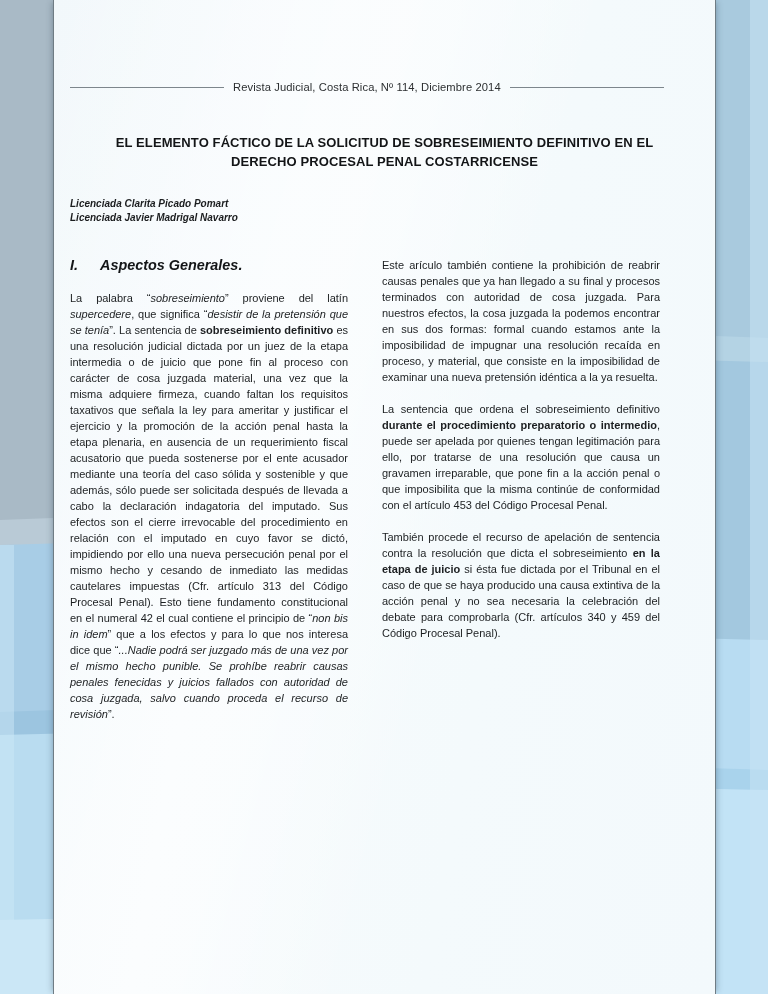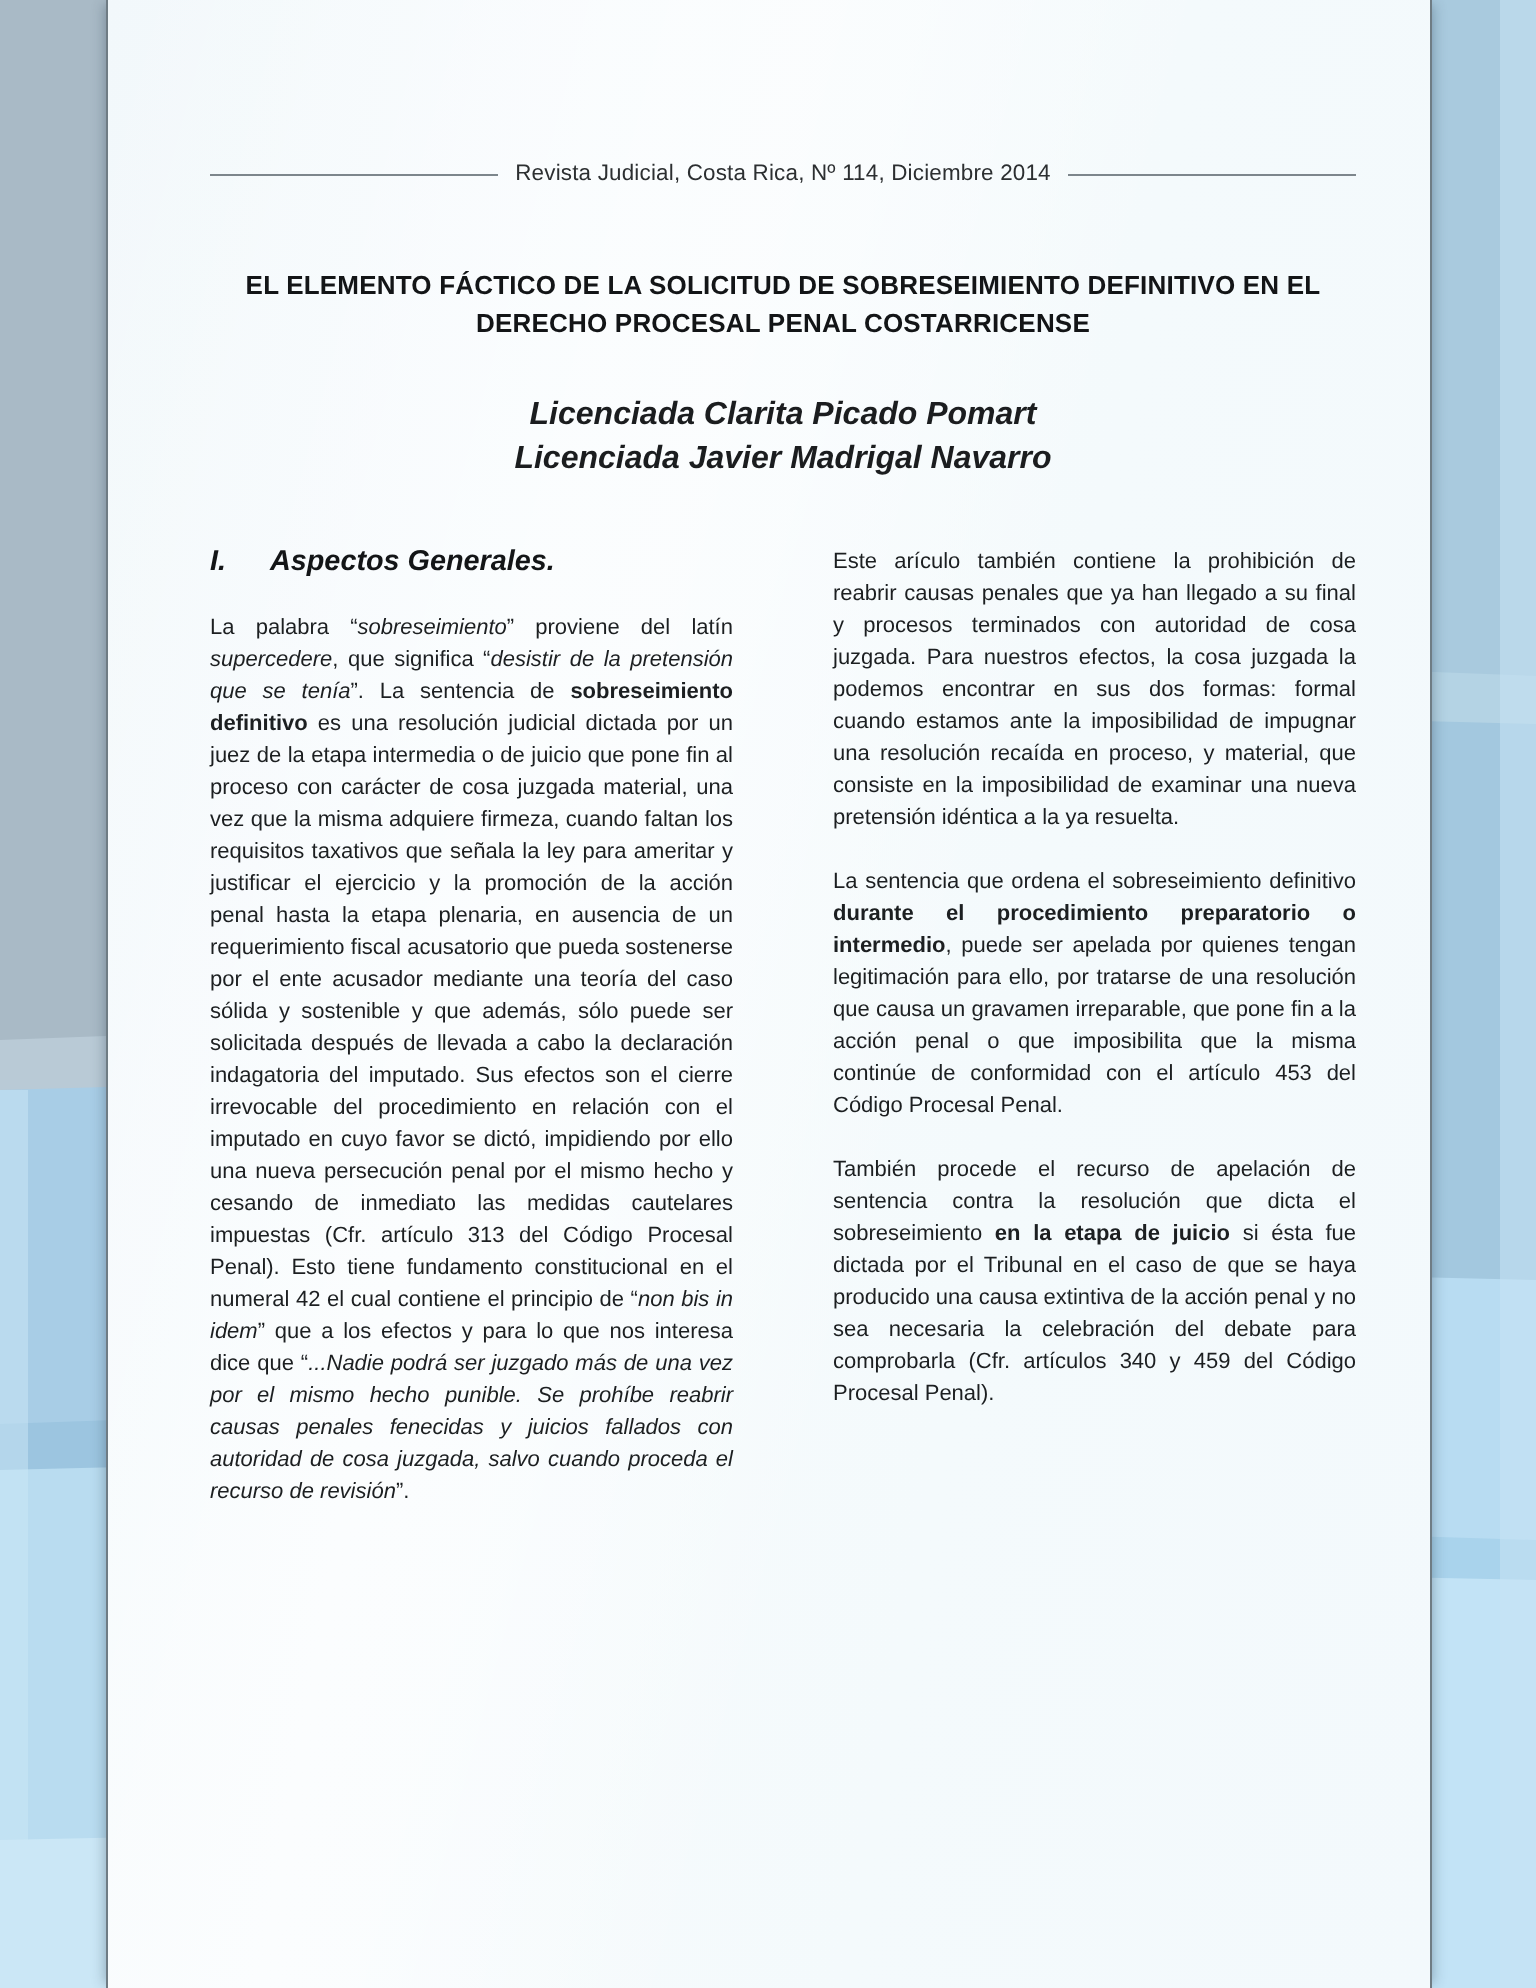--- a/index.html
+++ b/index.html
@@ -139,8 +139,7 @@
   .content {
     position: relative;
     z-index: 2;
-    padding: 0 37px;
-    margin-left: 14px;
+    padding: 0 16px;
   }
 
   

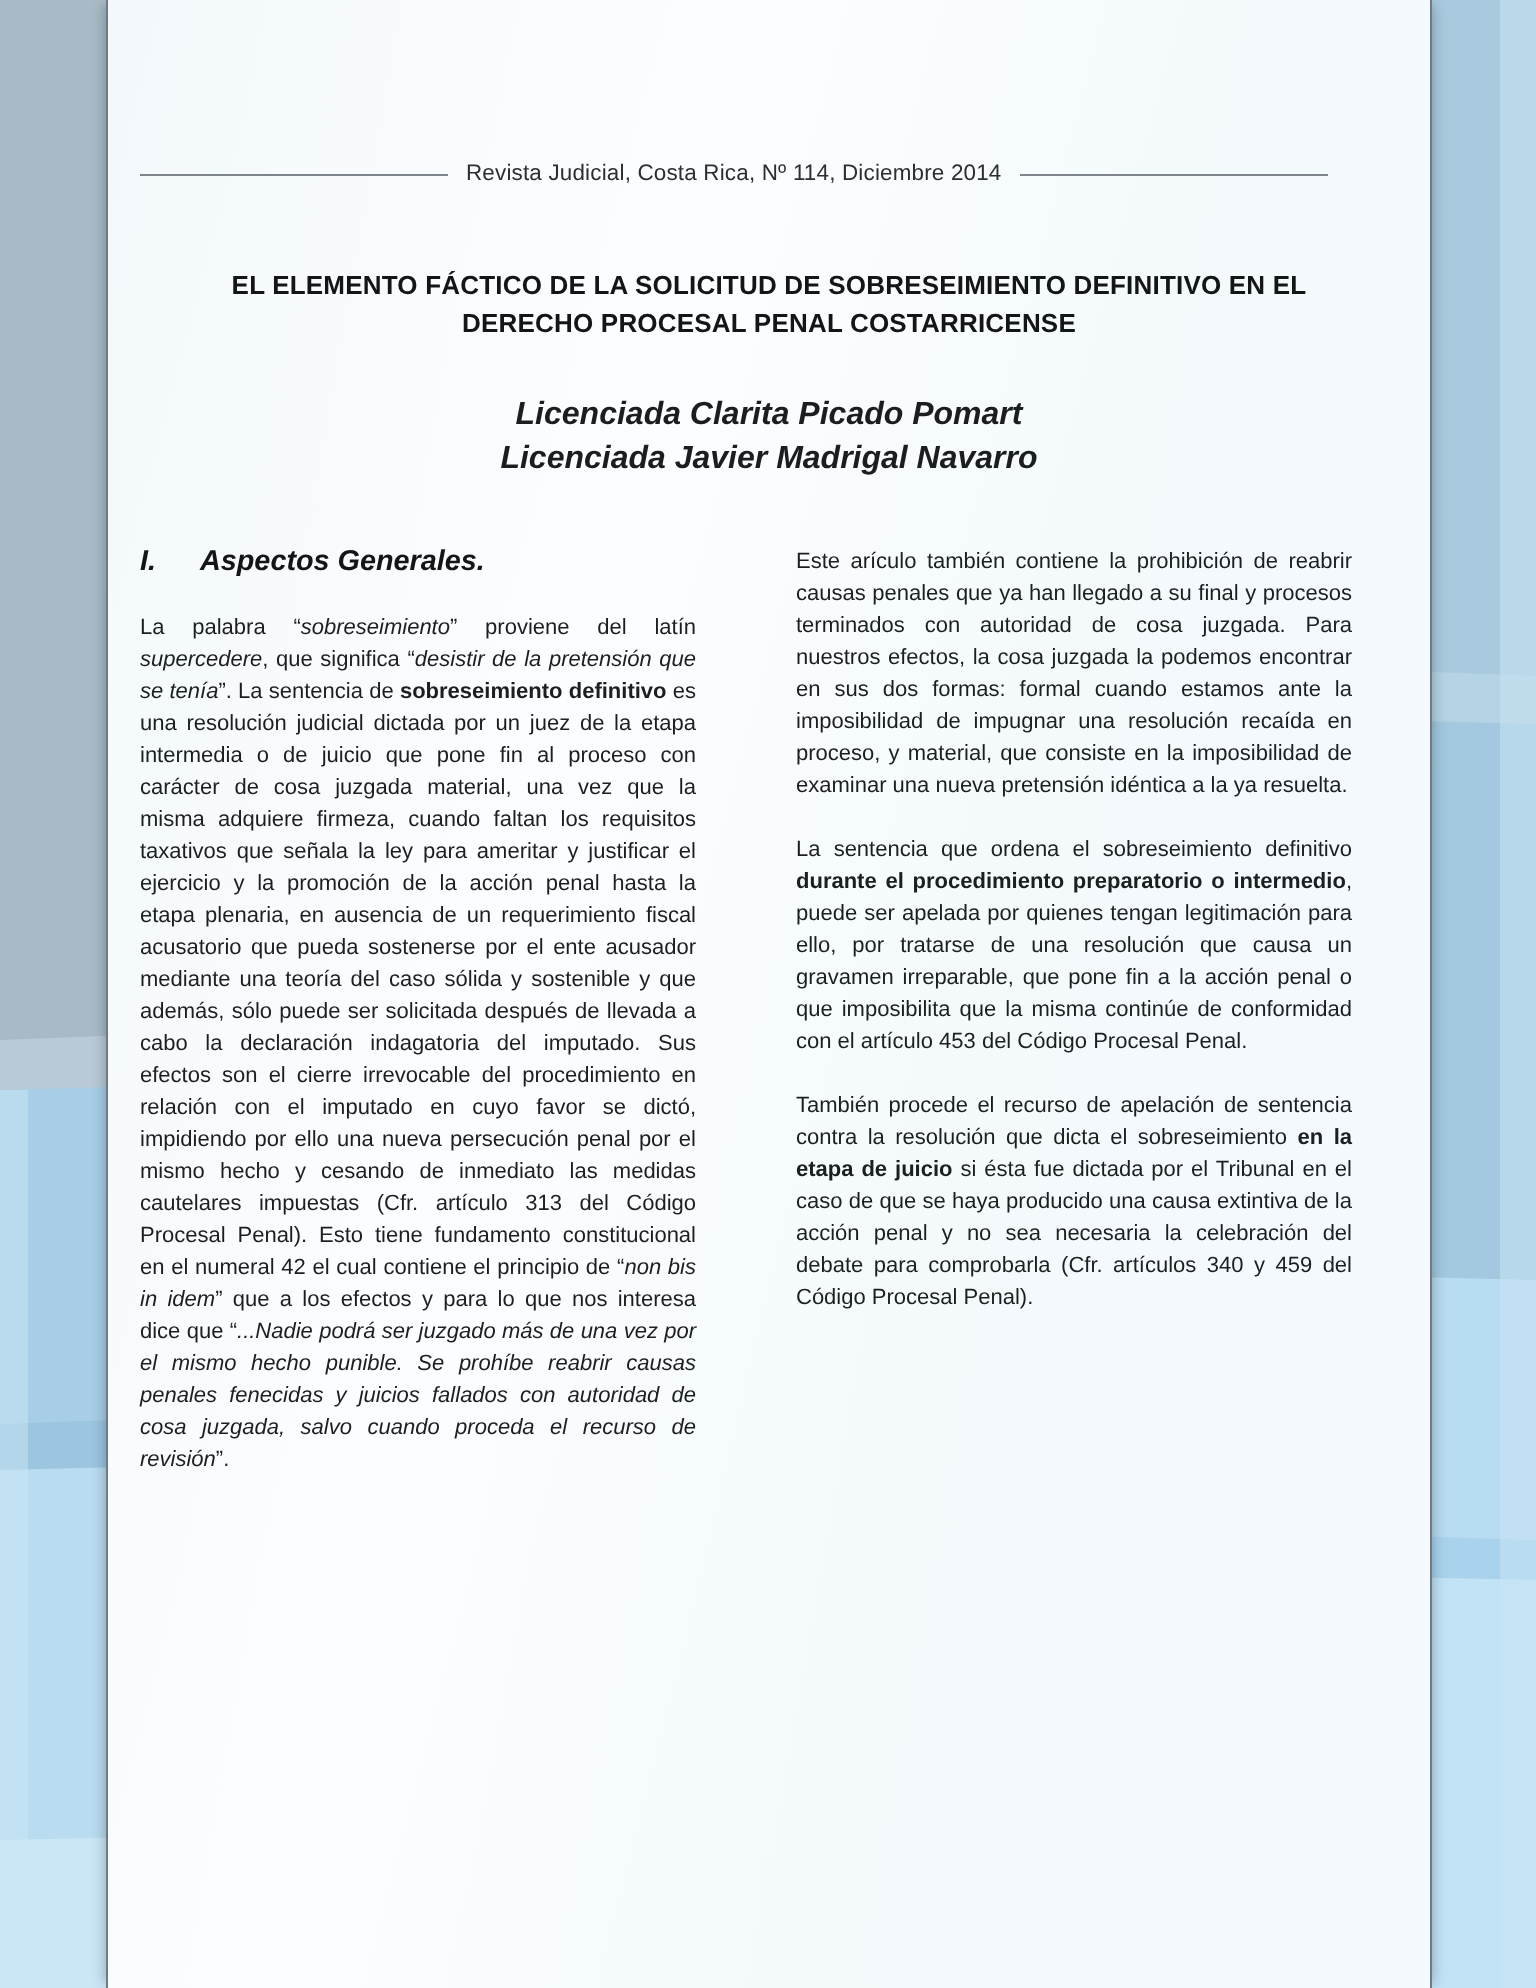--- a/index.html
+++ b/index.html
@@ -175,10 +175,10 @@
   
   .authors {
     margin-top: 25px;
-    text-align: center;
+    text-align: left;
     font-style: italic;
     font-weight: bold;
-    font-size: 16px;
+    font-size: 10px;
     line-height: 1.38;
     color: #1b1d1f;
   }

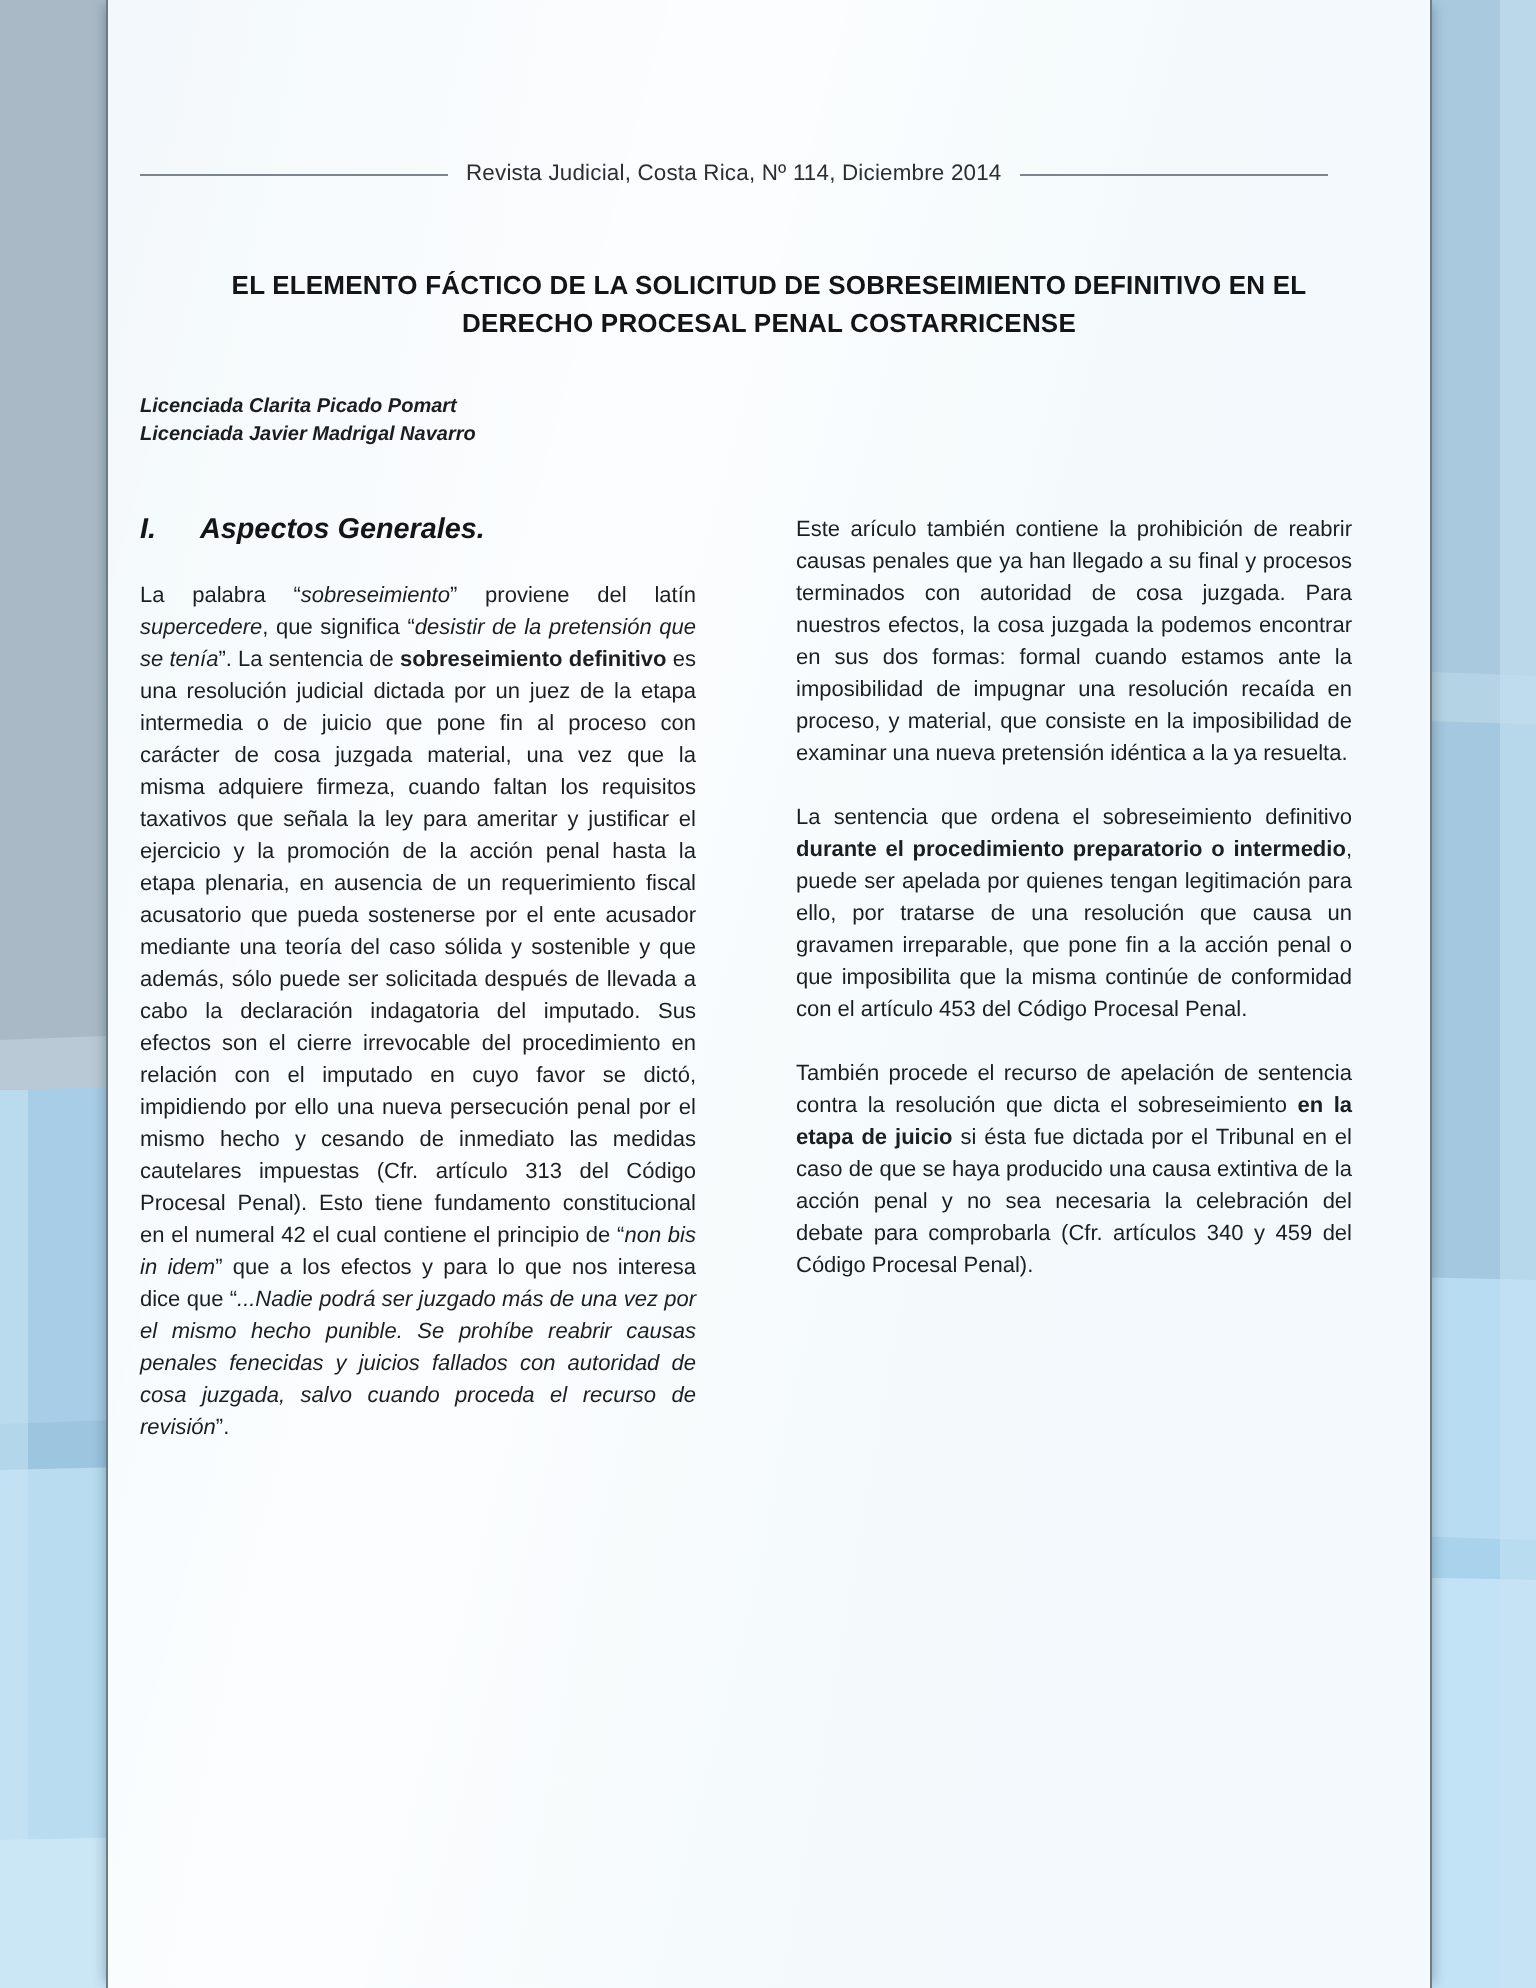--- a/index.html
+++ b/index.html
@@ -187,7 +187,7 @@
   .columns {
     margin-top: 32px;
     display: flex;
-    gap: 50px;
+    gap: 34px;
   }
   .col { width: 278px; }
 

